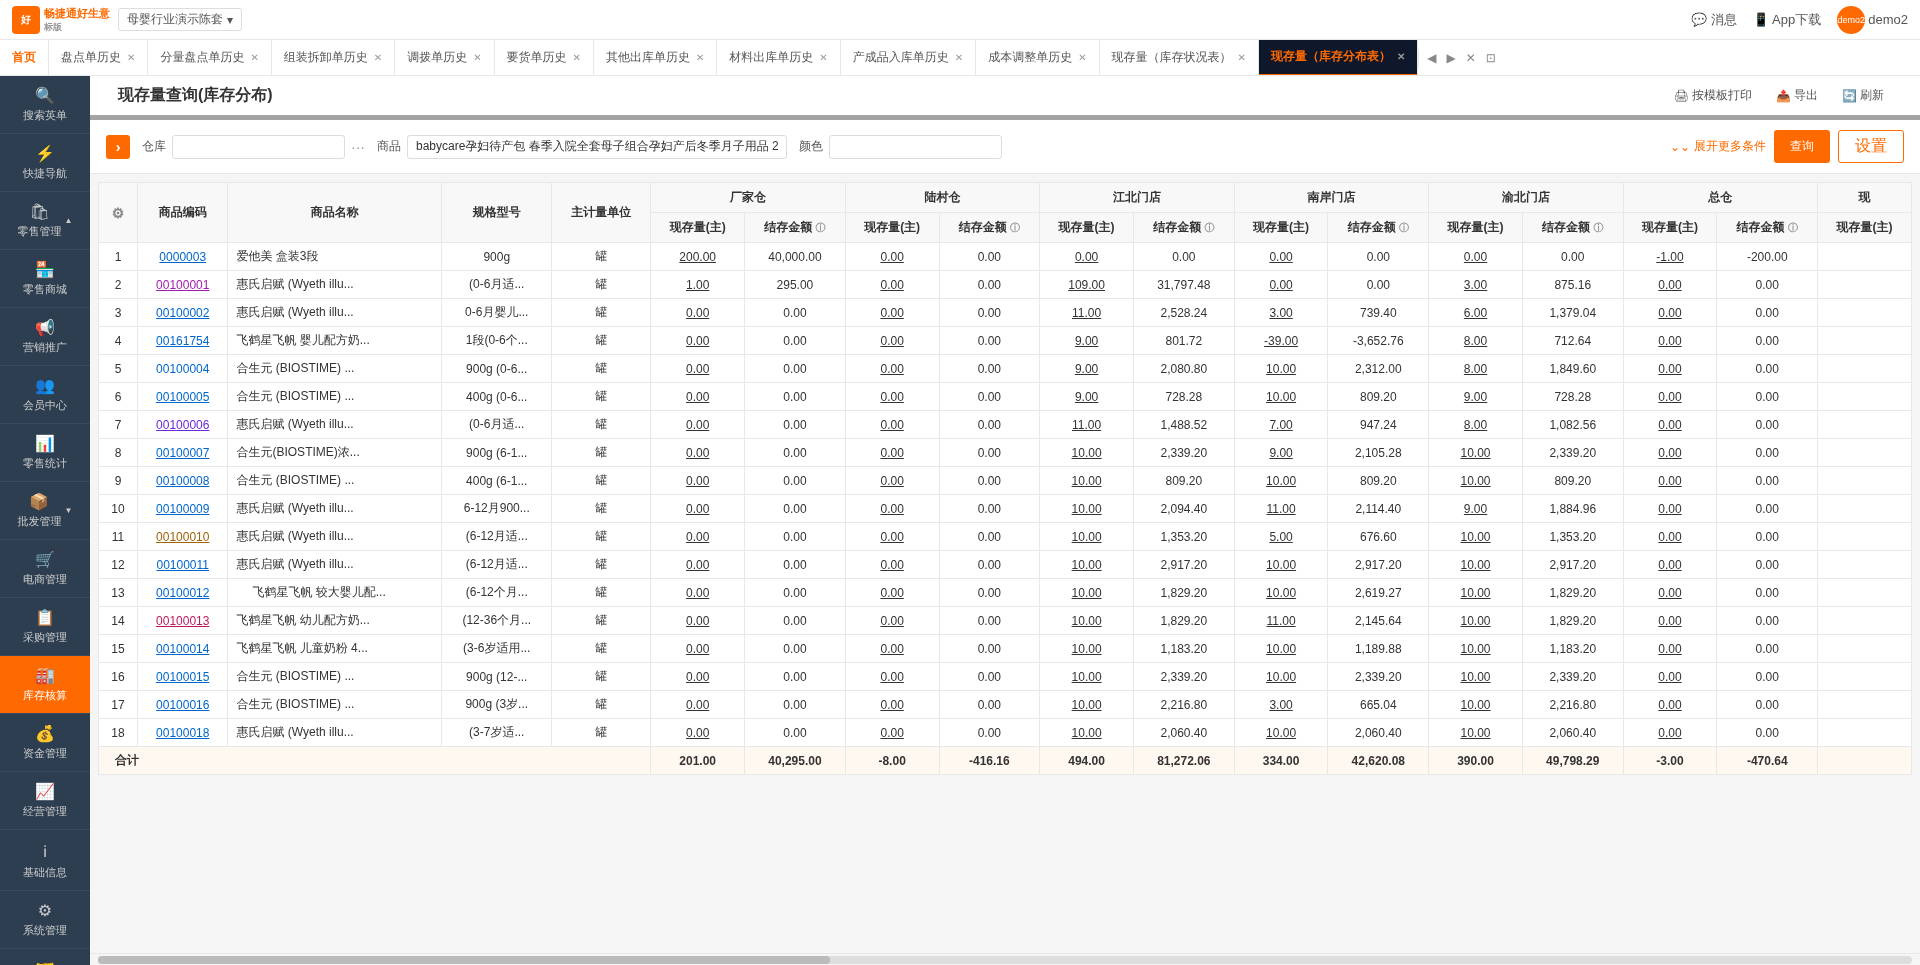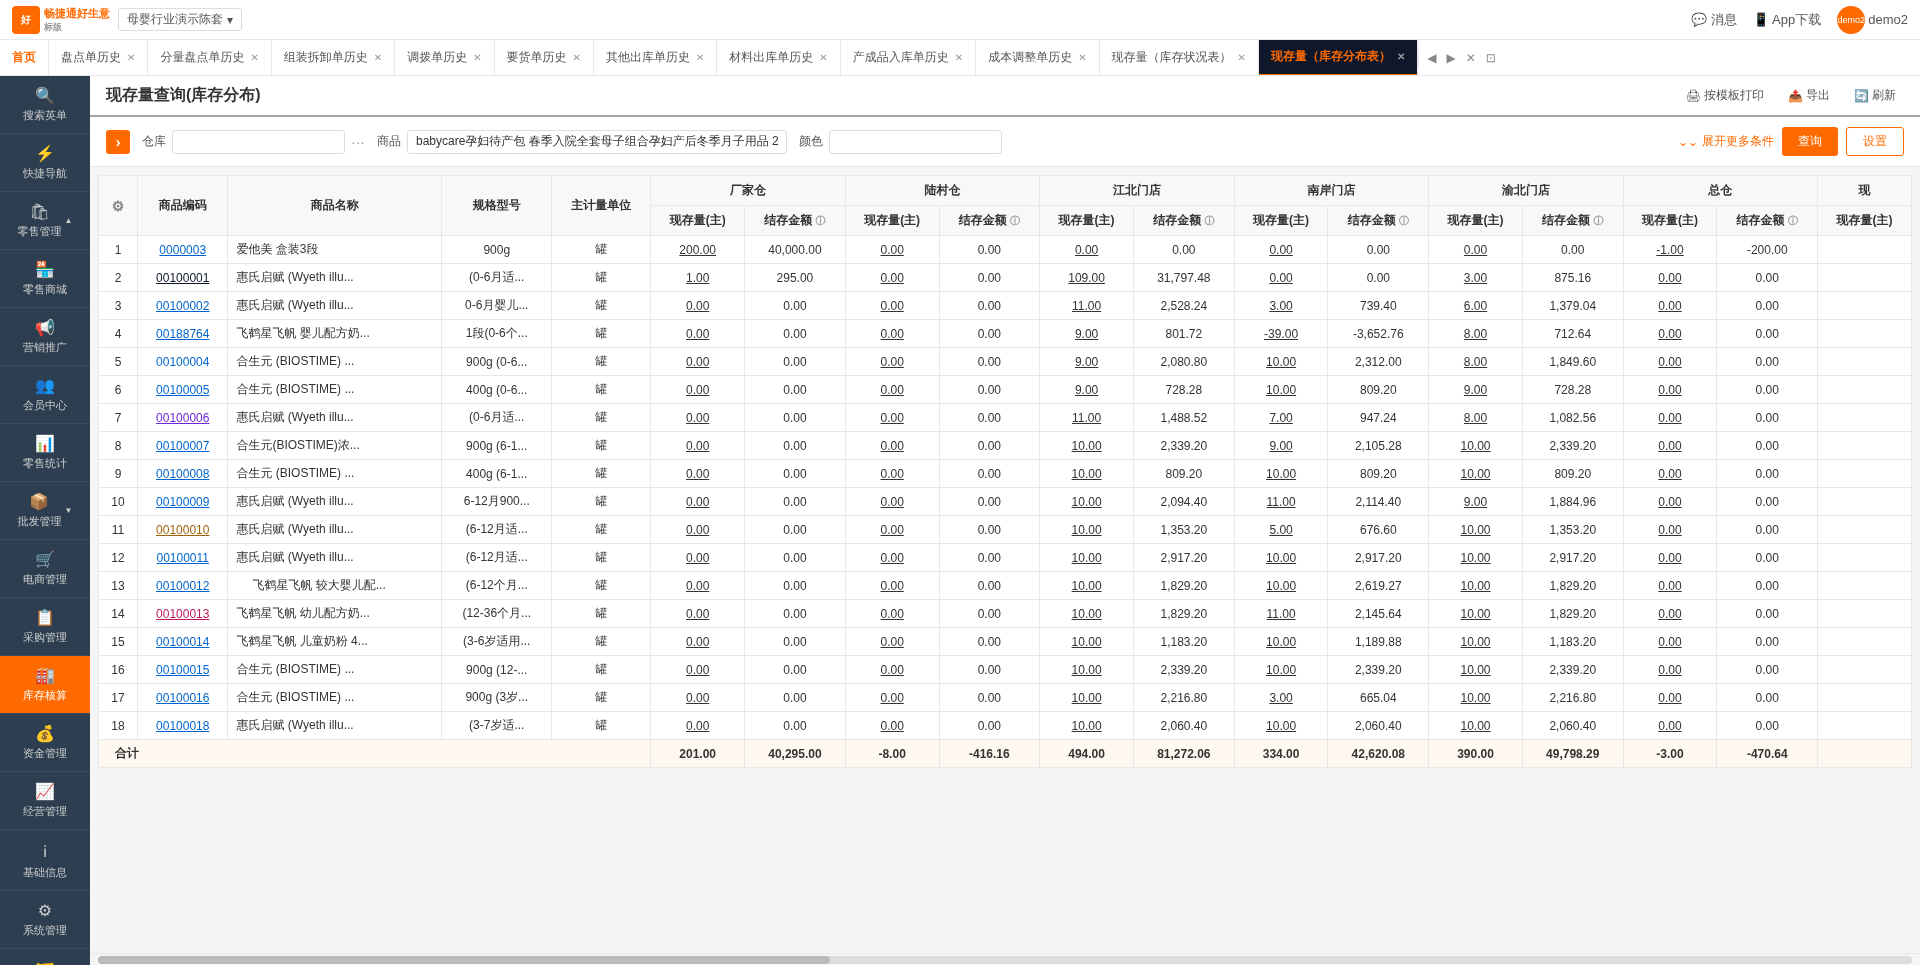--- a/index.html
+++ b/index.html
@@ -40,7 +40,7 @@
     .content { flex: 1; overflow: hidden; display: flex; flex-direction: column; background: #f5f5f5; }
 
     
-    .page-header { background: #fff; padding: 8px 16px; display: flex; align-items: center; justify-content: space-between; border-bottom: 2px solid #a3a3a3; }
+    .page-header { background: #fff; padding: 8px 28px; display: flex; align-items: center; justify-content: space-between; border-bottom: 5px solid #a3a3a3; }
     .page-title { font-size: 16px; font-weight: bold; color: #333; }
     .header-actions { display: flex; align-items: center; gap: 8px; }
     .btn-action { display: flex; align-items: center; gap: 3px; font-size: 12px; color: #555; cursor: pointer; padding: 3px 8px; }

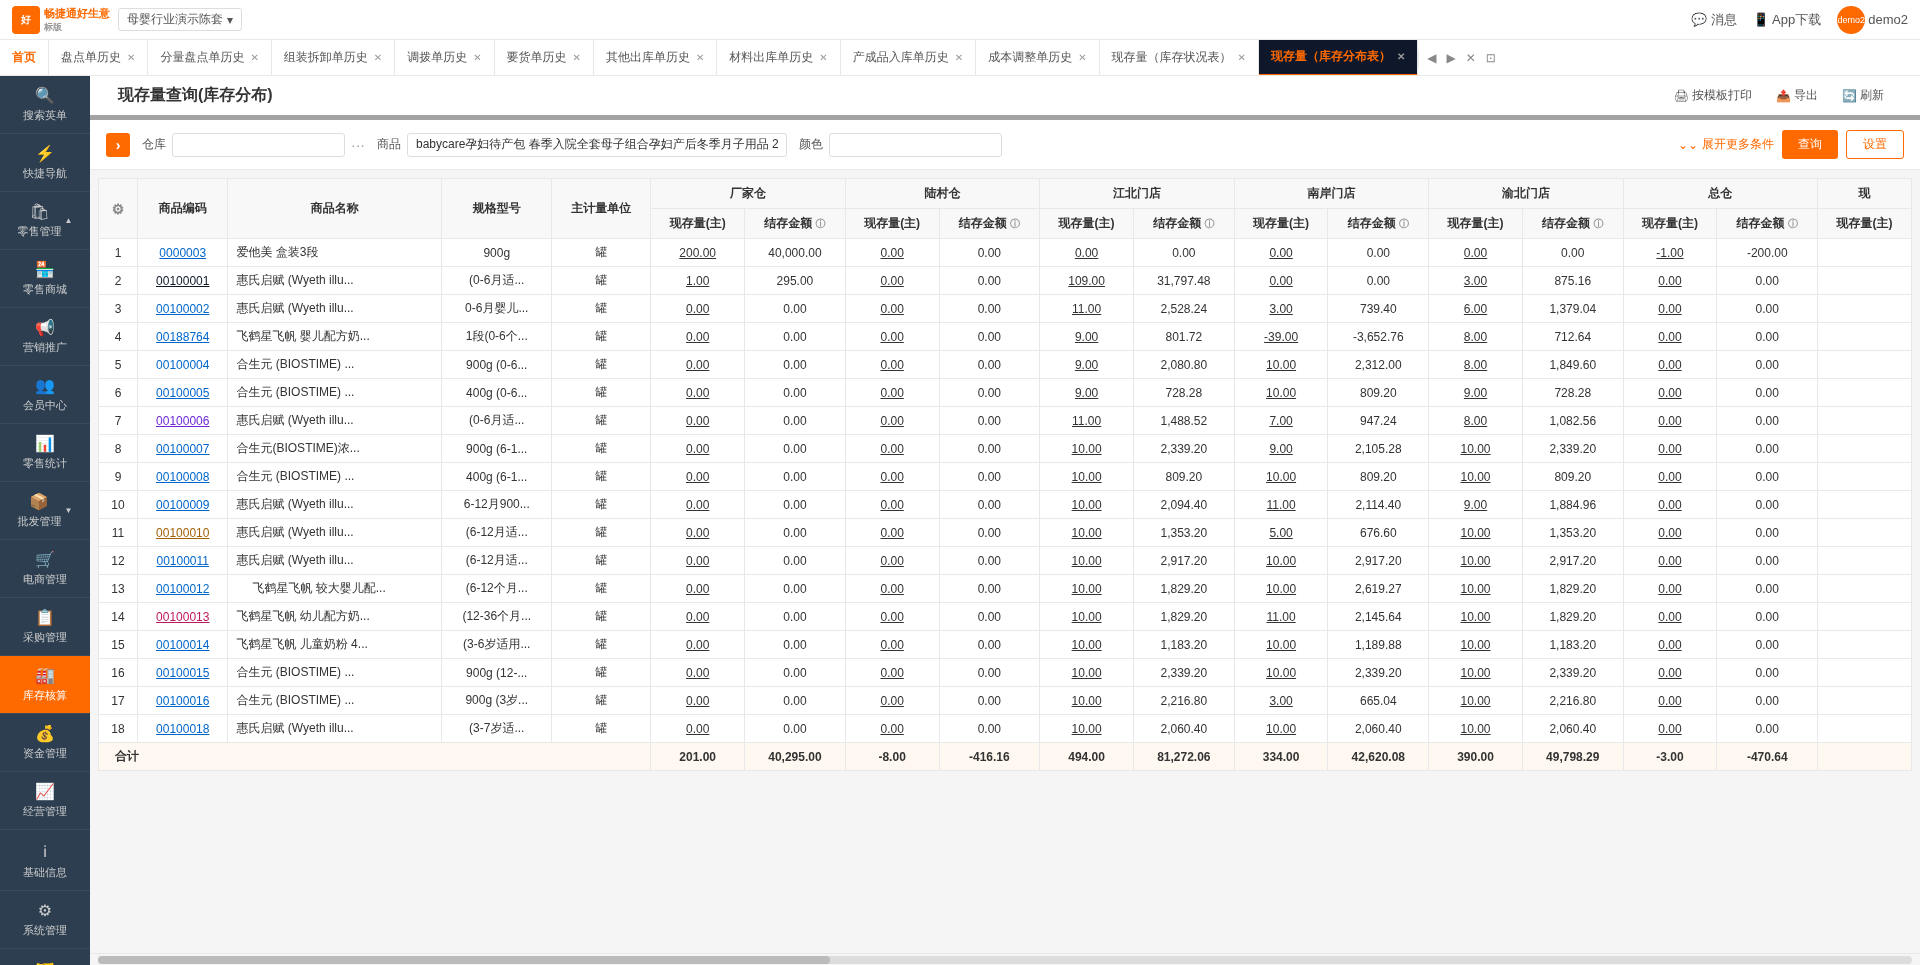--- a/index.html
+++ b/index.html
@@ -56,7 +56,7 @@
     .expand-conditions { display: flex; align-items: center; gap: 4px; color: #ff6a00; cursor: pointer; font-size: 12px; }
     .search-actions { display: flex; gap: 8px; }
     .btn-search { background: #ff6a00; color: #fff; border: none; border-radius: 3px; padding: 5px 16px; cursor: pointer; font-size: 12px; }
-    .btn-settings { border: 1px solid #ff6a00; color: #ff6a00; background: #fff; border-radius: 3px; padding: 5px 16px; cursor: pointer; font-size: 12px; }
+    .btn-settings { border: 1px solid #ff6a00; color: #ff6a00; background: #fff; border-radius: 3px; padding: 5px 16px; cursor: pointer; font-size: 16px; }
 
     
     .table-container { flex: 1; overflow: auto; padding: 8px; }

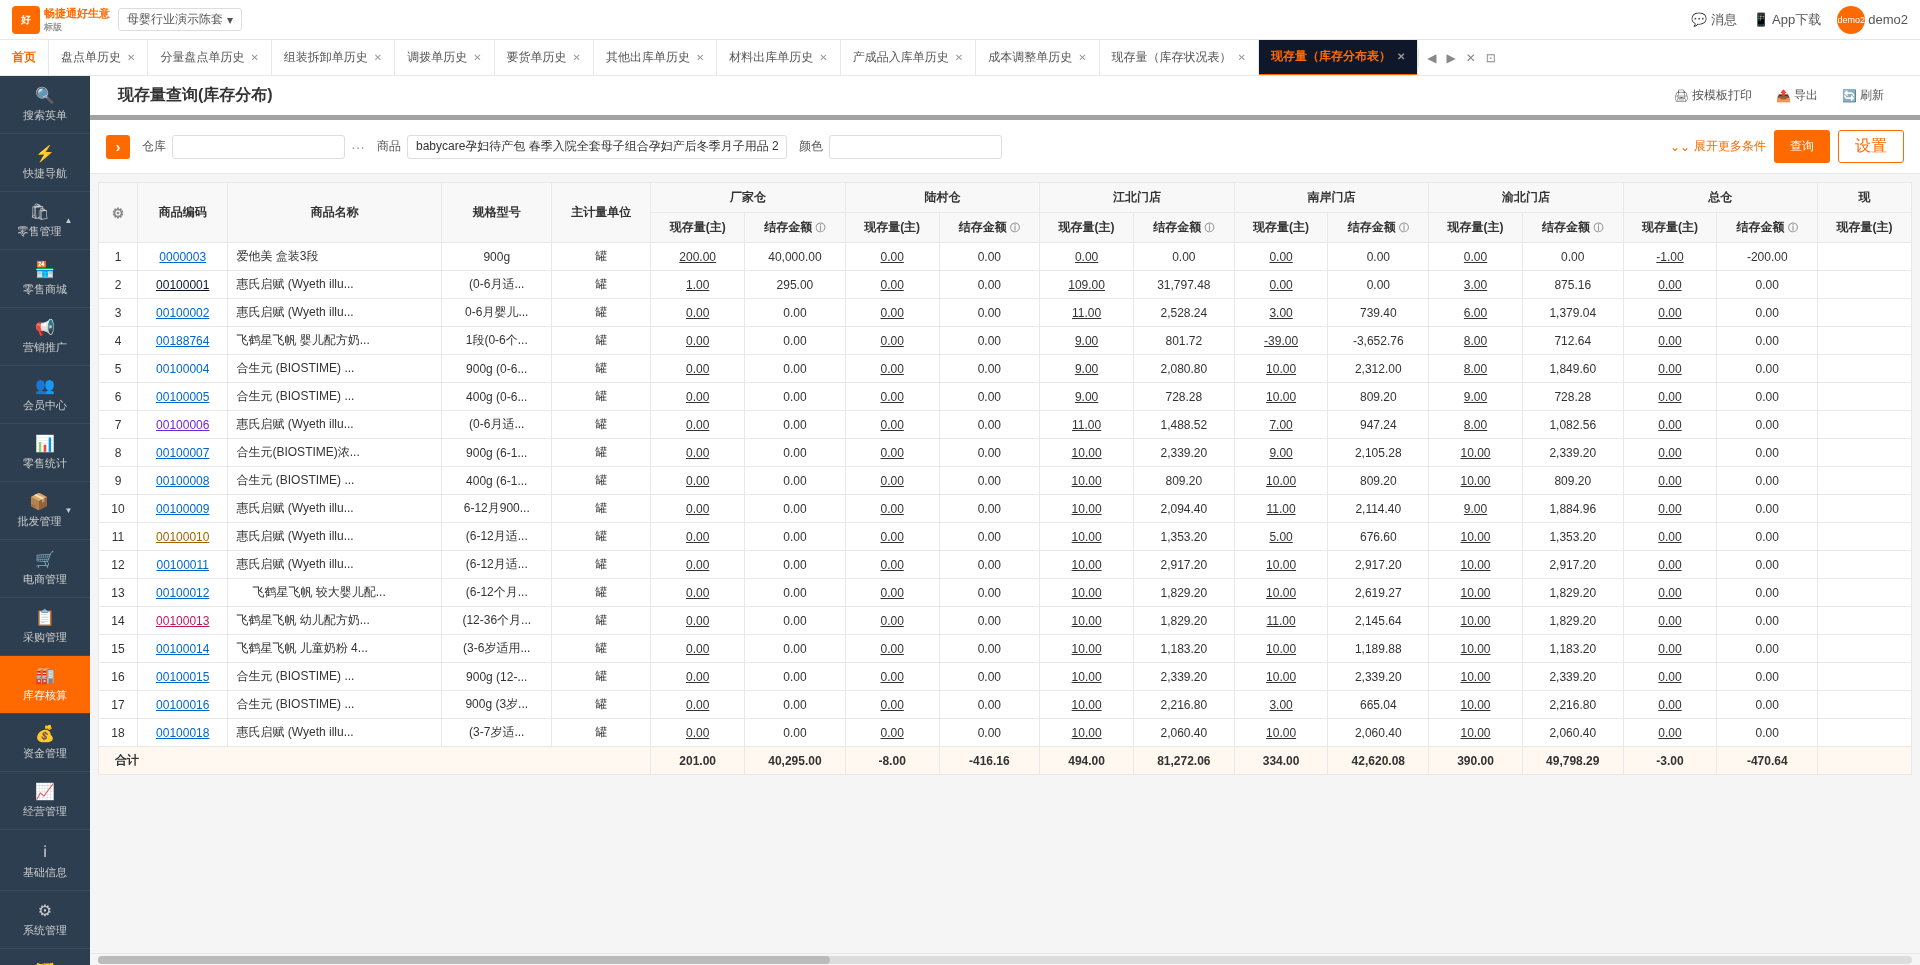--- a/index.html
+++ b/index.html
@@ -309,7 +309,7 @@
   </tr>
             <tr>
     <td>2</td>
-    <td style="color:#0f172a;text-decoration:underline;cursor:pointer;">00100001</td>
+    <td style="color:#a21caf;text-decoration:underline;cursor:pointer;">00100001</td>
     <td style="text-align:left;">惠氏启赋 (Wyeth illu...</td>
     <td>(0-6月适...</td>
     <td>罐</td>

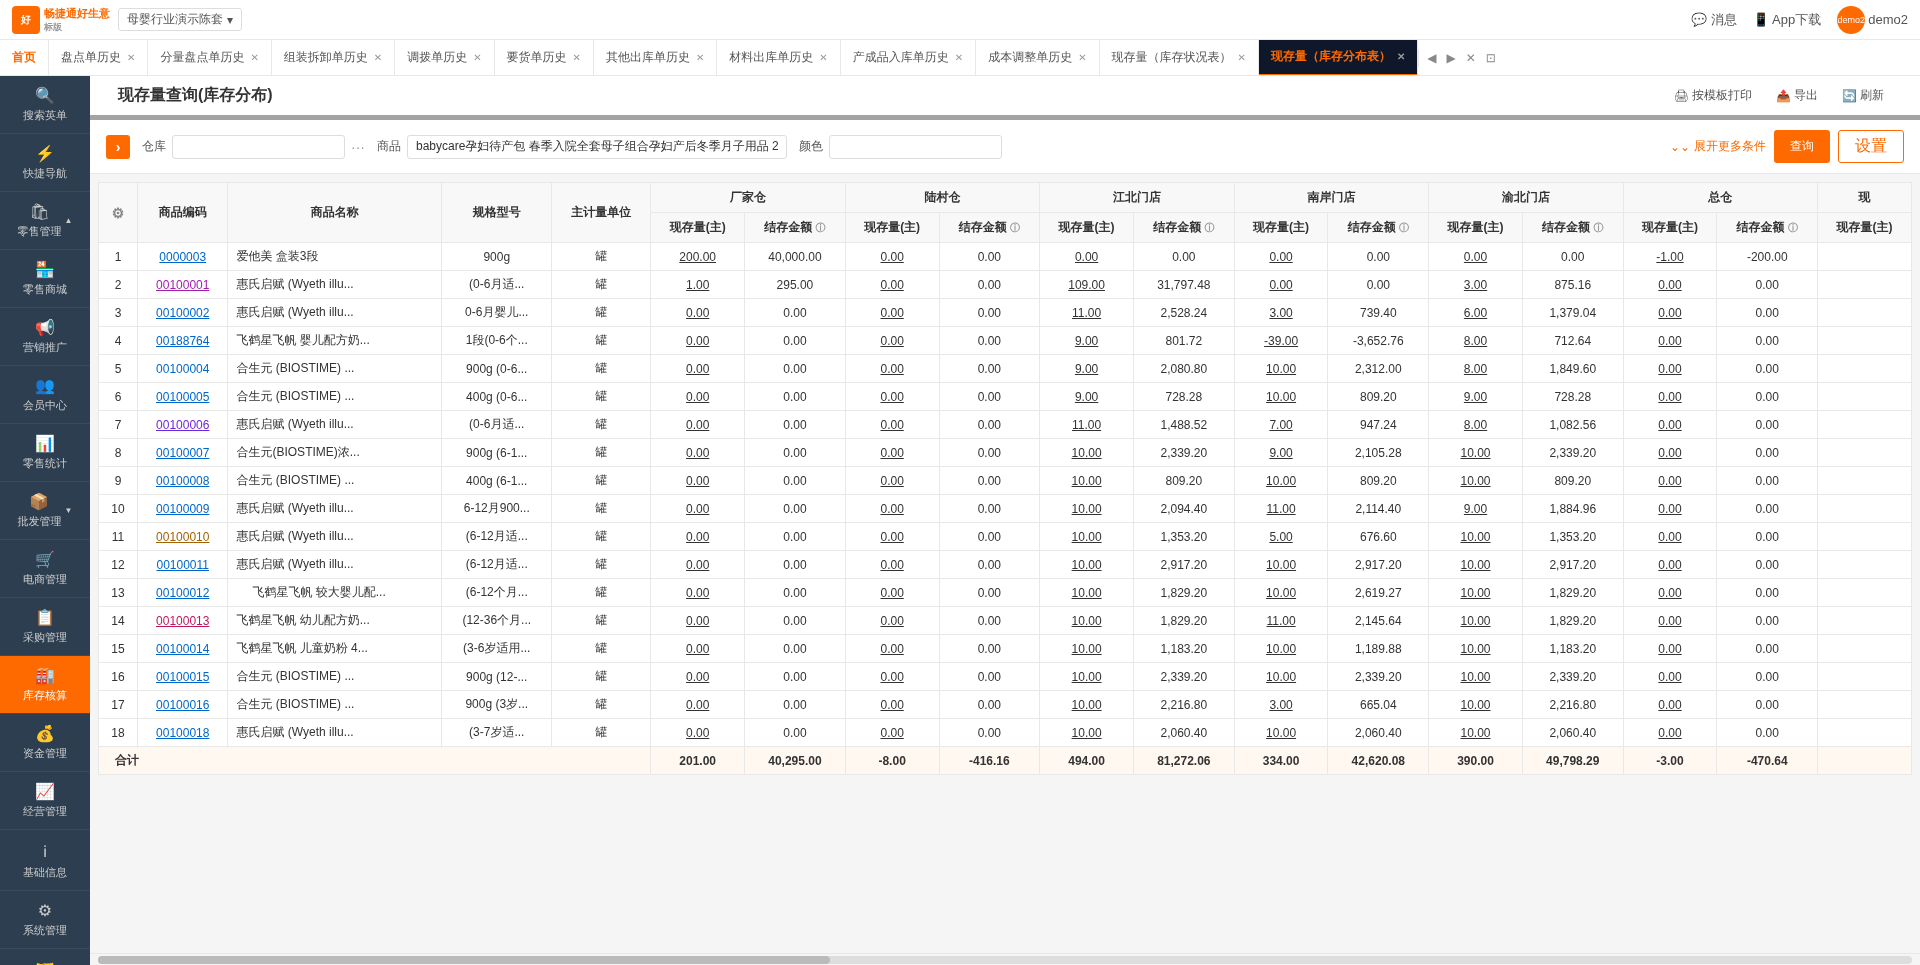--- a/index.html
+++ b/index.html
@@ -349,7 +349,7 @@
   </tr>
             <tr>
     <td>4</td>
-    <td style="color:#0066cc;text-decoration:underline;cursor:pointer;">00188764</td>
+    <td style="color:#0066cc;text-decoration:underline;cursor:pointer;">00161754</td>
     <td style="text-align:left;">飞鹤星飞帆 婴儿配方奶...</td>
     <td>1段(0-6个...</td>
     <td>罐</td>

